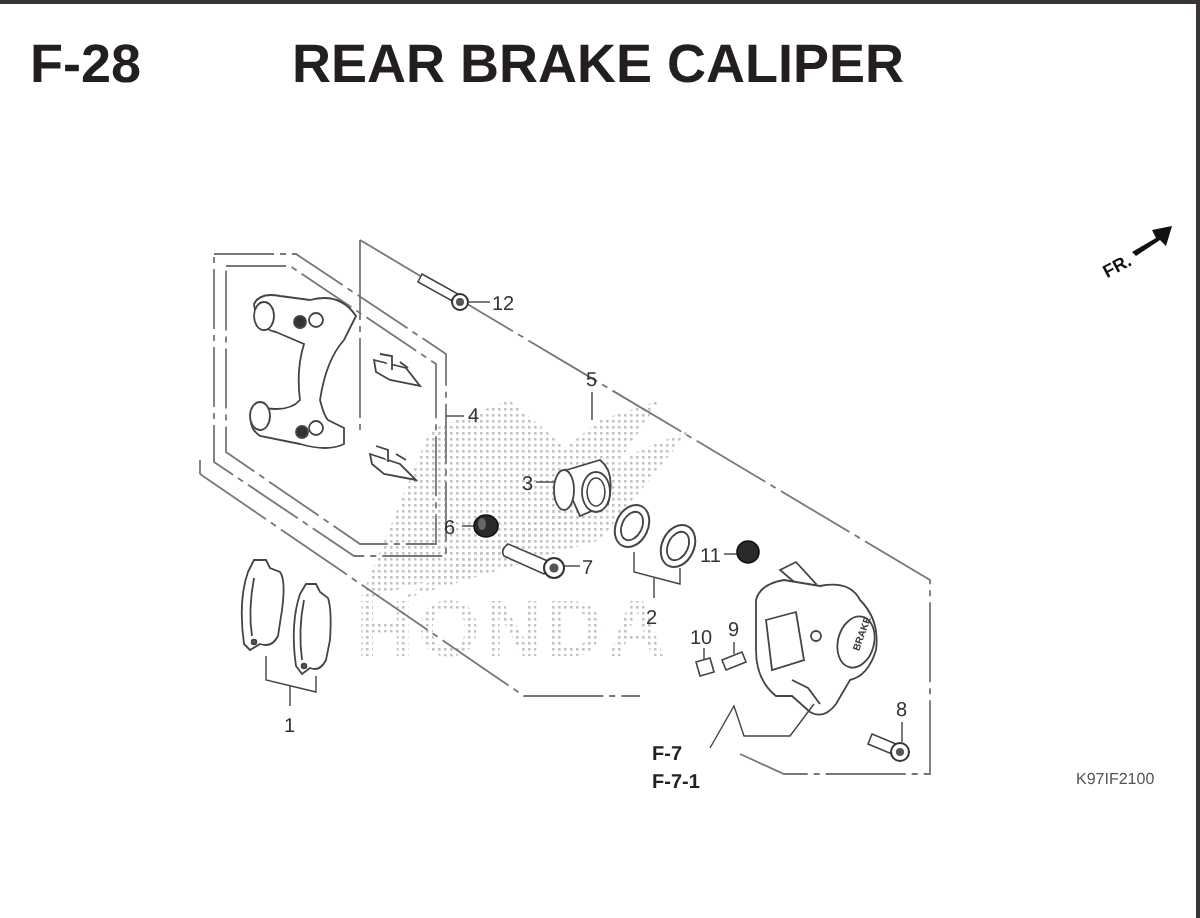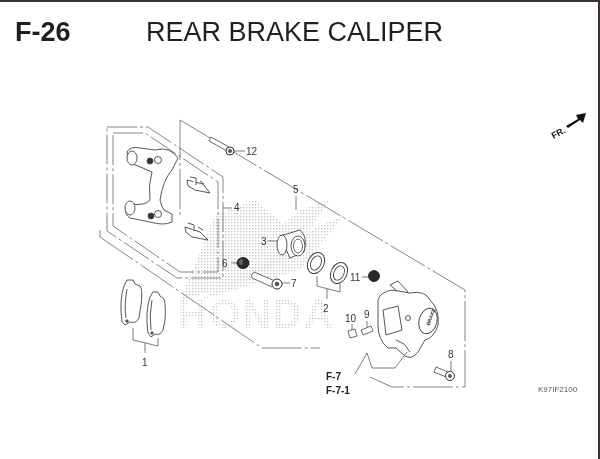--- a/index.html
+++ b/index.html
@@ -19,7 +19,7 @@
 
 <div class="page-frame"></div>
 
-<div class="title-code">F-26</div>
+<div class="title-code">F-28</div>
 <div class="title-text">REAR BRAKE CALIPER</div>
 
 <svg class="diagram" width="600" height="459" viewBox="0 0 600 459">

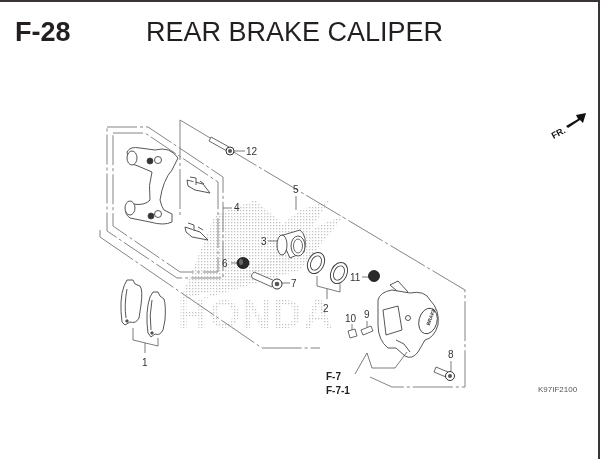--- a/index.html
+++ b/index.html
@@ -6,7 +6,7 @@
     body { width: 600px; height: 459px; position: relative; overflow: hidden; font-family: "Liberation Sans", sans-serif; }
     .page-frame { position: absolute; left: 0; top: 0; width: 600px; height: 459px; box-sizing: border-box; border-top: 2px solid #3a3534; border-right: 2px solid #3a3534; }
     .title-code { position: absolute; left: 15px; top: 17px; font-size: 27px; font-weight: bold; color: #231f20; letter-spacing: 0px; font-family: "Liberation Sans", sans-serif; }
-    .title-text { position: absolute; left: 146px; top: 17px; font-size: 27px; font-weight: normal; color: #231f20; font-family: "Liberation Sans", sans-serif; }
+    .title-text { position: absolute; left: 146px; top: 17px; font-size: 27px; font-weight: bold; color: #231f20; font-family: "Liberation Sans", sans-serif; }
     svg.diagram { position: absolute; left: 0; top: 0; }
     .callout { font-family: "Liberation Sans", sans-serif; font-size: 10px; fill: #333; }
     .ref { font-family: "Liberation Sans", sans-serif; font-size: 10px; font-weight: bold; fill: #222; }

